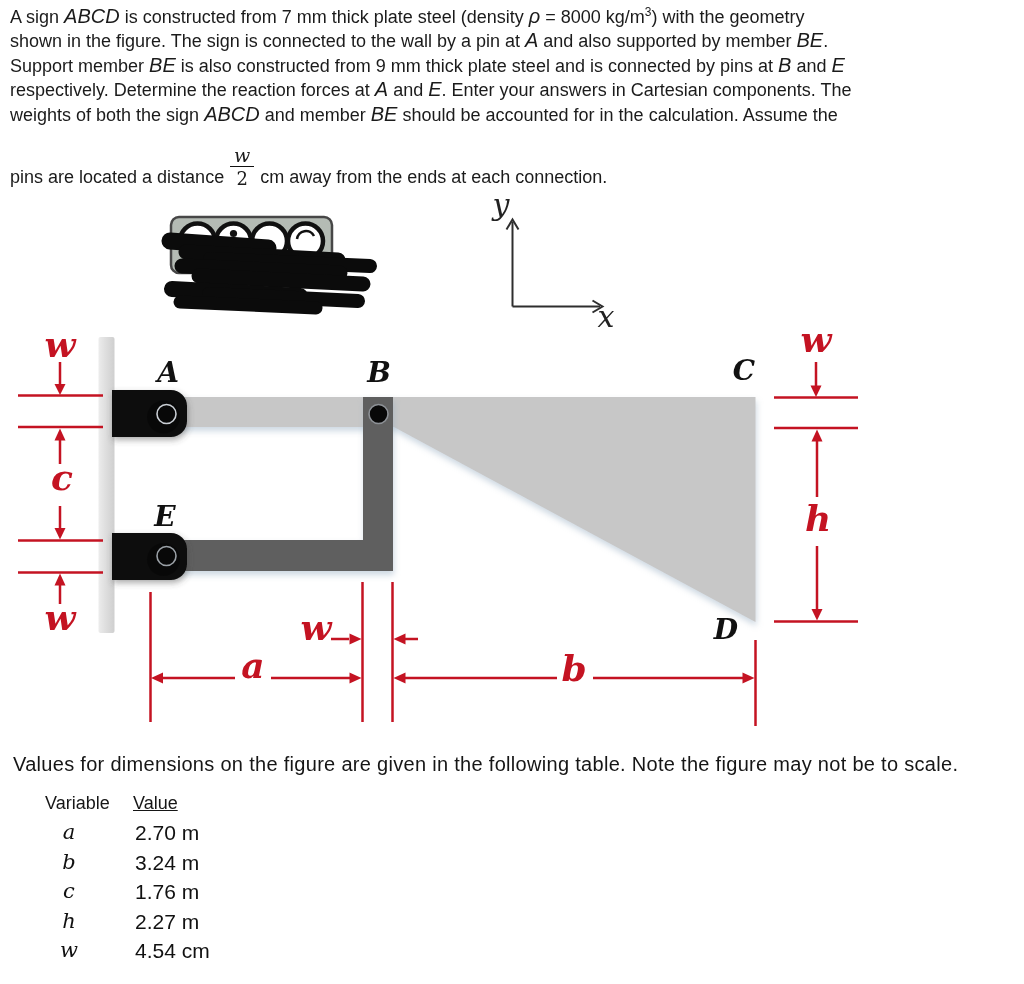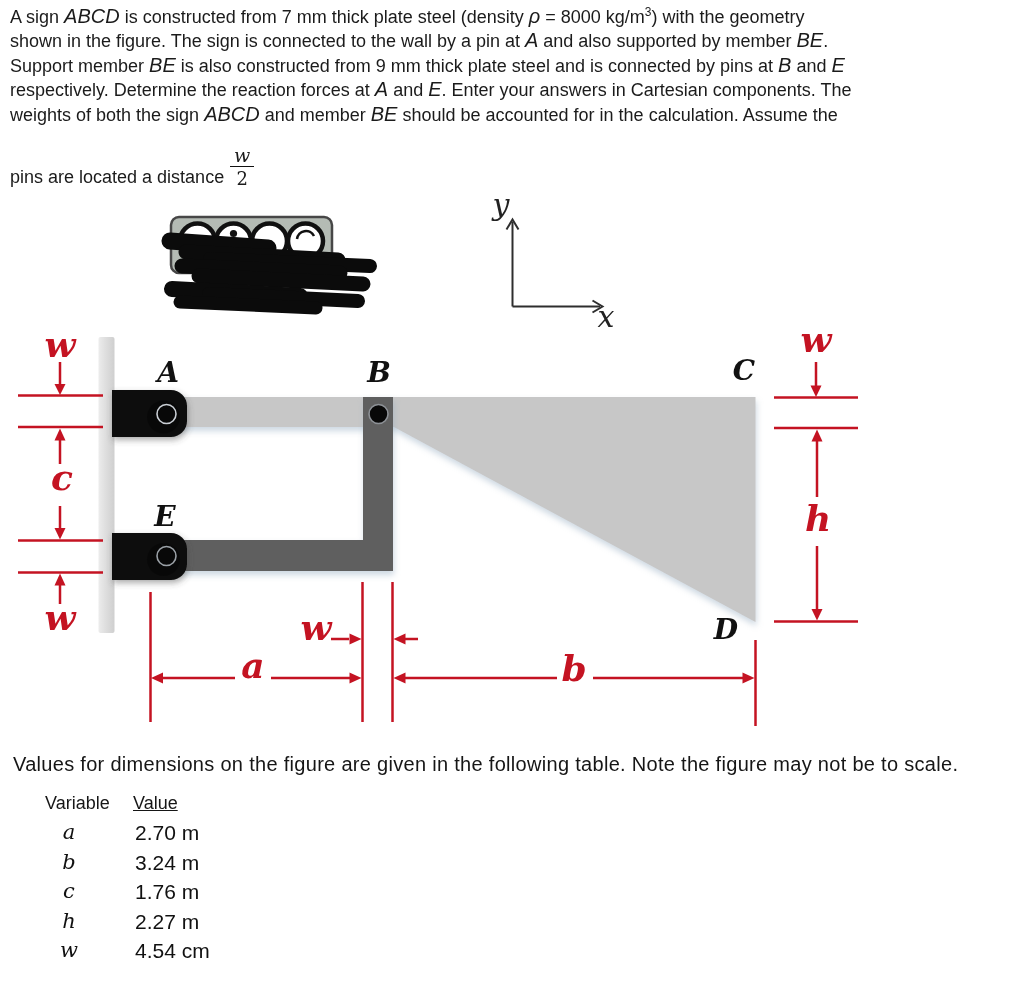--- a/index.html
+++ b/index.html
@@ -60,6 +60,7 @@
         <span class="bar"></span>
         <span class="den">2</span>
       </span>
+      <span><span> cm away from the ends at each connection.</span></span>
     </div>
   </div>
 

